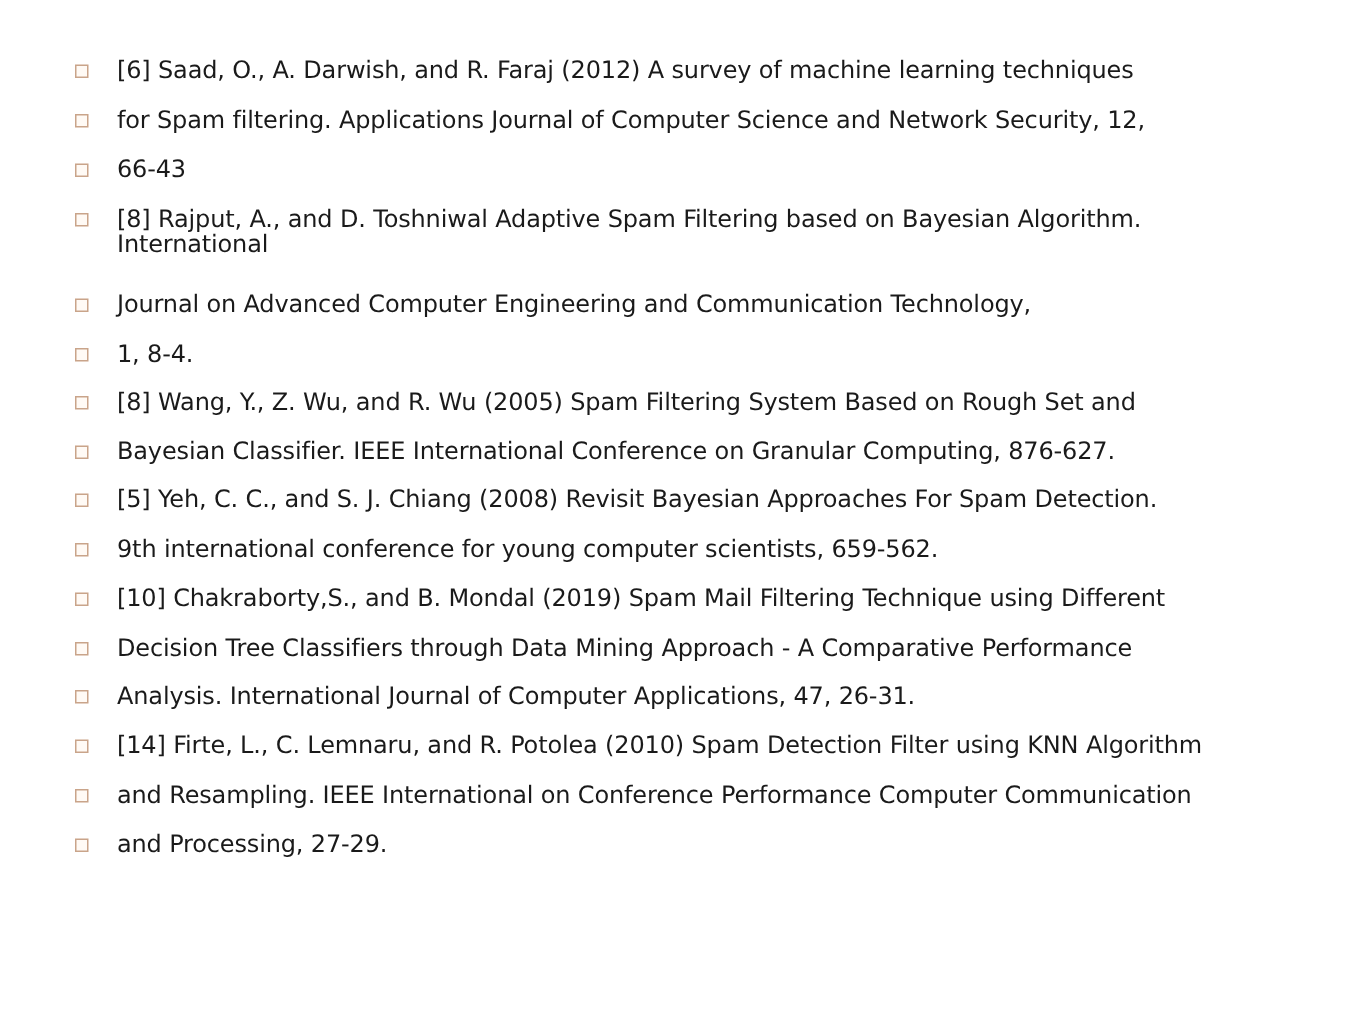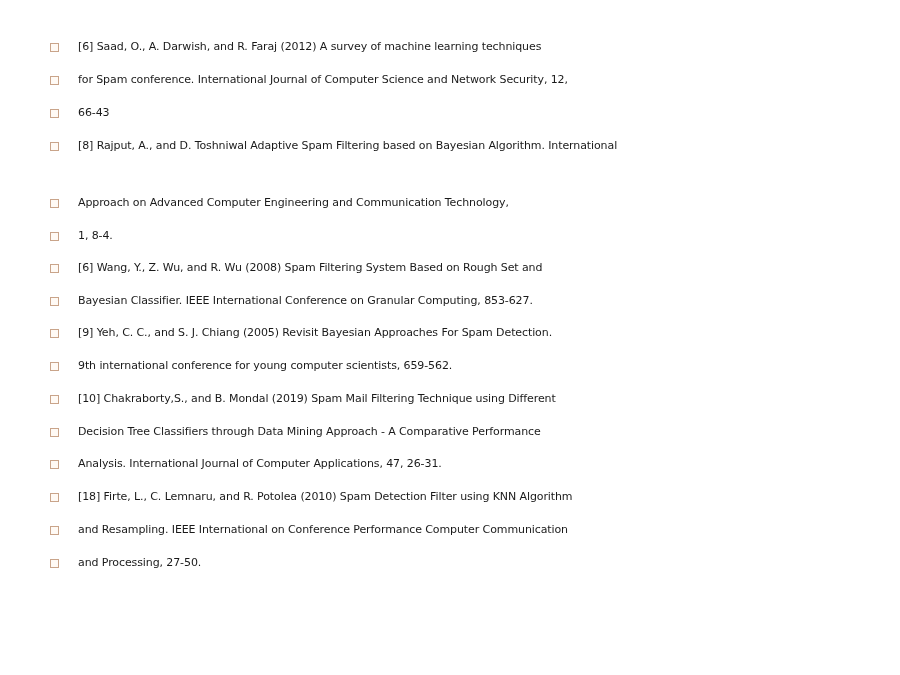--- a/index.html
+++ b/index.html
@@ -17,7 +17,7 @@
   }
   .text {
     position:absolute; left:78px; width:740px;
-    font-size:11px; line-height:18px; letter-spacing:-0.1px; white-space:nowrap;
+    font-size:16px; line-height:18px; letter-spacing:-0.1px; white-space:nowrap;
   }
   .text.wrap { white-space:normal; line-height:17px; }
 </style>

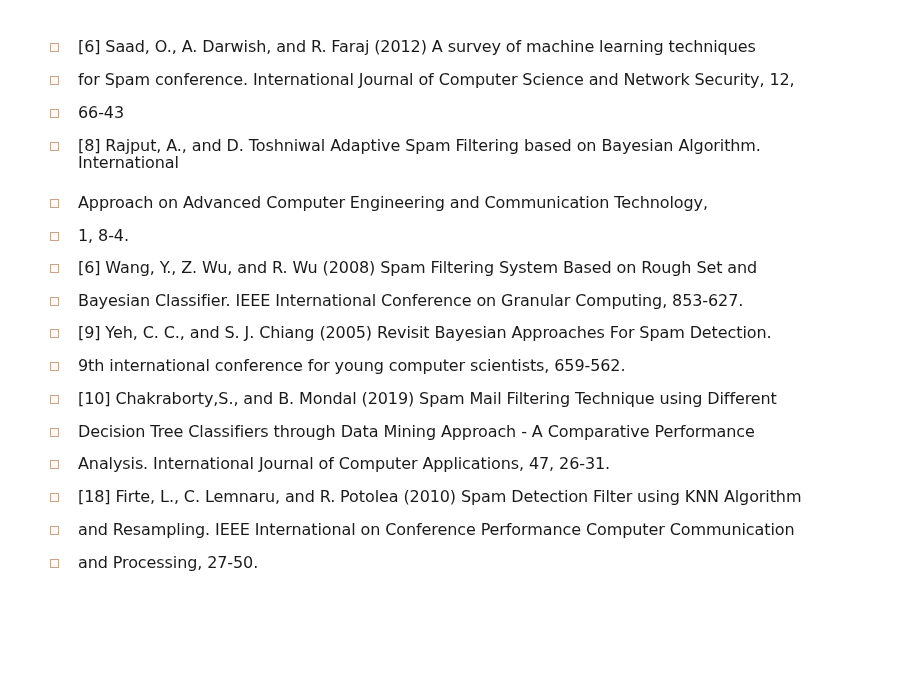--- a/index.html
+++ b/index.html
@@ -32,7 +32,7 @@
     </li>
     <li class="item" style="top:71px">
       <span class="bullet" style="top:5px"></span>
-      <span class="text">for Spam conference. International Journal of Computer Science and Network Security, 12,</span>
+      <span class="text">for Spam filtering. Applications Journal of Computer Science and Network Security, 12,</span>
     </li>
     <li class="item" style="top:104px">
       <span class="bullet" style="top:5px"></span>

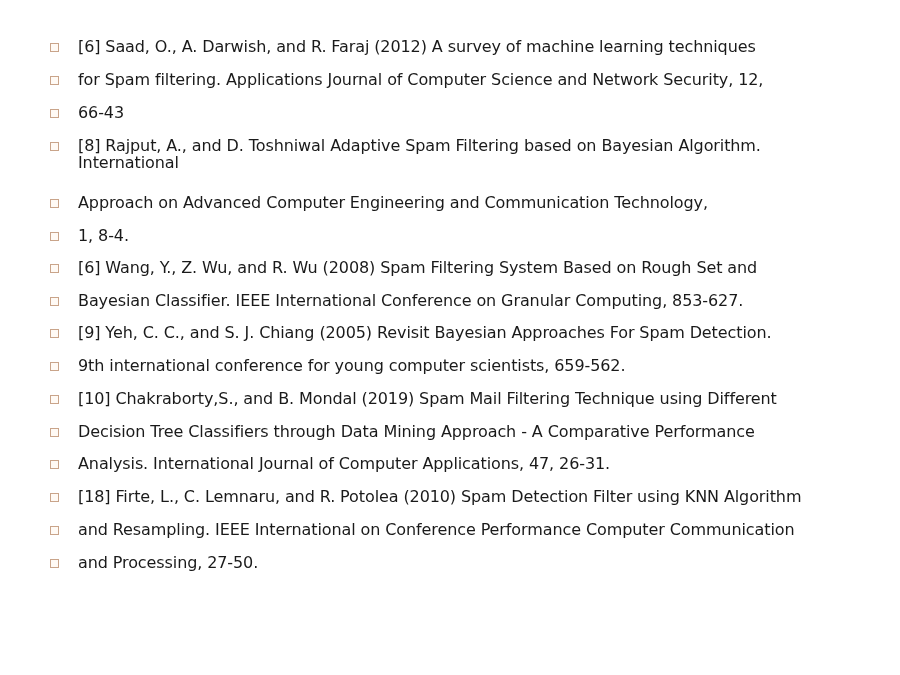--- a/index.html
+++ b/index.html
@@ -44,7 +44,7 @@
     </li>
     <li class="item" style="top:194px">
       <span class="bullet" style="top:5px"></span>
-      <span class="text">Approach on Advanced Computer Engineering and Communication Technology,</span>
+      <span class="text">Journal on Advanced Computer Engineering and Communication Technology,</span>
     </li>
     <li class="item" style="top:227px">
       <span class="bullet" style="top:5px"></span>

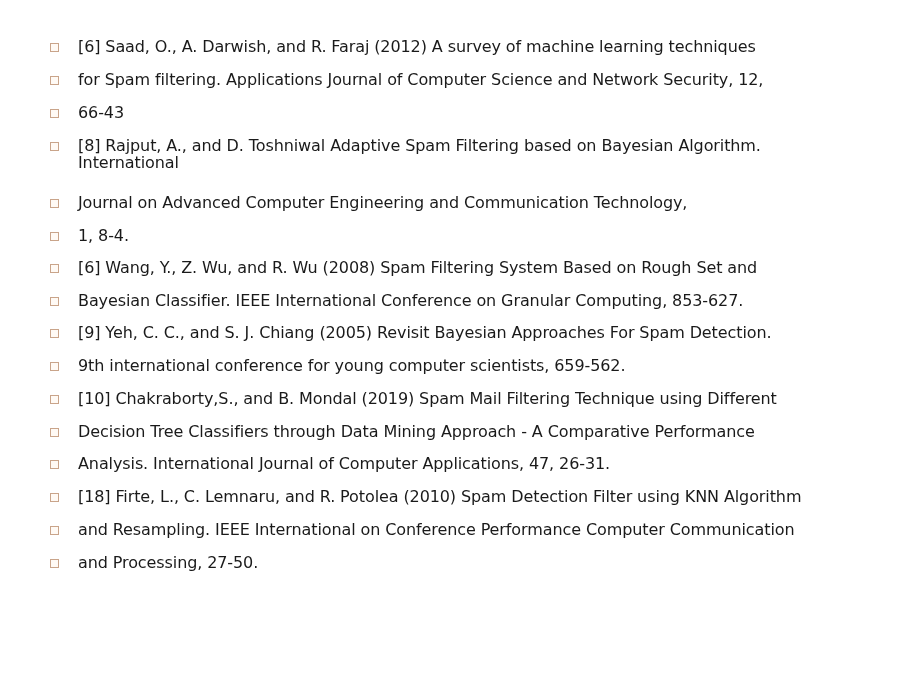--- a/index.html
+++ b/index.html
@@ -52,7 +52,7 @@
     </li>
     <li class="item" style="top:259px">
       <span class="bullet" style="top:5px"></span>
-      <span class="text">[6] Wang, Y., Z. Wu, and R. Wu (2008) Spam Filtering System Based on Rough Set and</span>
+      <span class="text">[8] Wang, Y., Z. Wu, and R. Wu (2005) Spam Filtering System Based on Rough Set and</span>
     </li>
     <li class="item" style="top:292px">
       <span class="bullet" style="top:5px"></span>

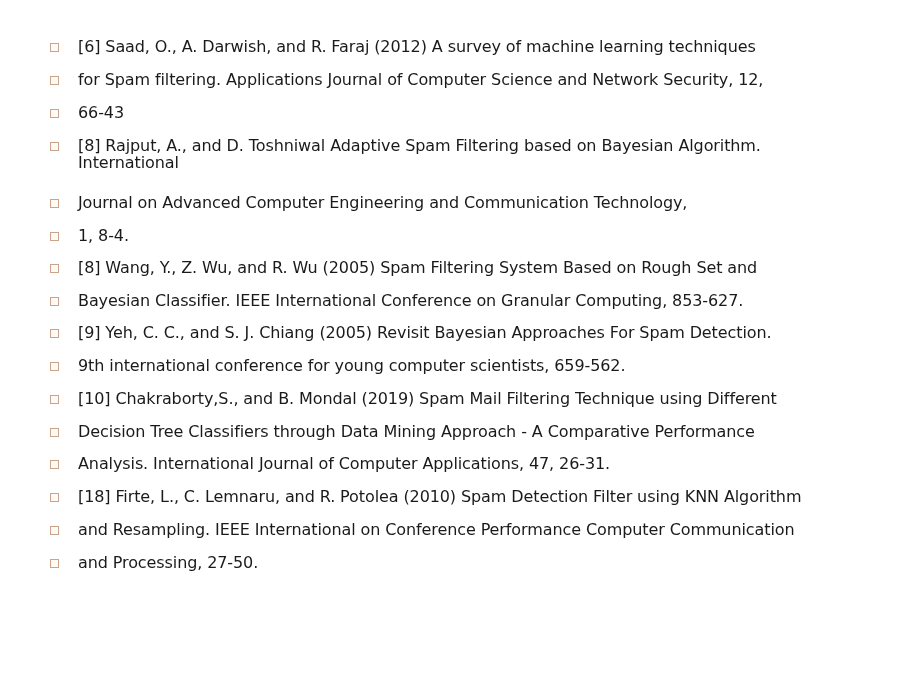--- a/index.html
+++ b/index.html
@@ -56,7 +56,7 @@
     </li>
     <li class="item" style="top:292px">
       <span class="bullet" style="top:5px"></span>
-      <span class="text">Bayesian Classifier. IEEE International Conference on Granular Computing, 853-627.</span>
+      <span class="text">Bayesian Classifier. IEEE International Conference on Granular Computing, 876-627.</span>
     </li>
     <li class="item" style="top:324px">
       <span class="bullet" style="top:5px"></span>

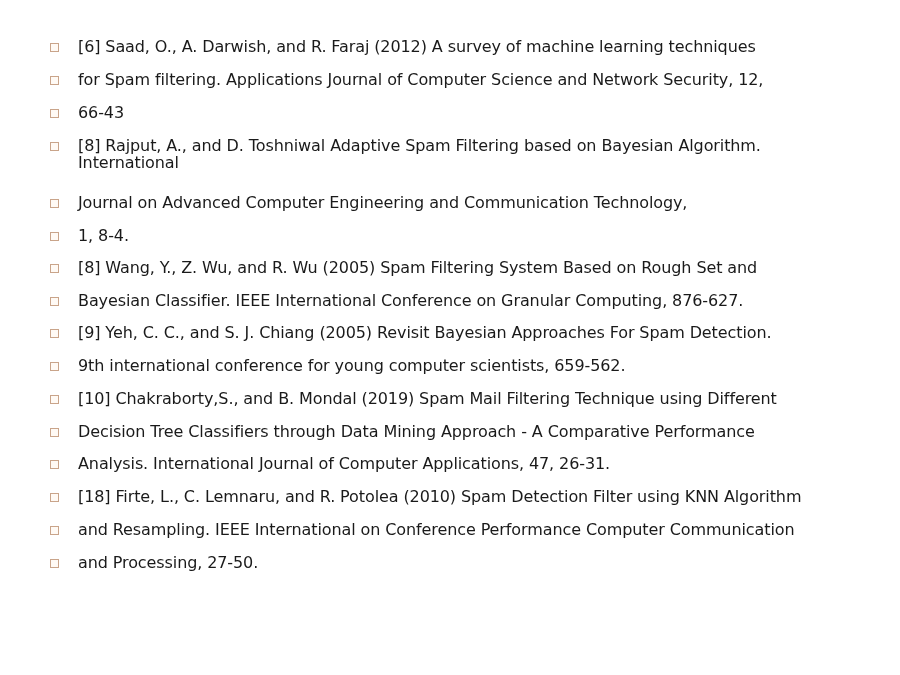--- a/index.html
+++ b/index.html
@@ -60,7 +60,7 @@
     </li>
     <li class="item" style="top:324px">
       <span class="bullet" style="top:5px"></span>
-      <span class="text">[9] Yeh, C. C., and S. J. Chiang (2005) Revisit Bayesian Approaches For Spam Detection.</span>
+      <span class="text">[5] Yeh, C. C., and S. J. Chiang (2008) Revisit Bayesian Approaches For Spam Detection.</span>
     </li>
     <li class="item" style="top:357px">
       <span class="bullet" style="top:5px"></span>

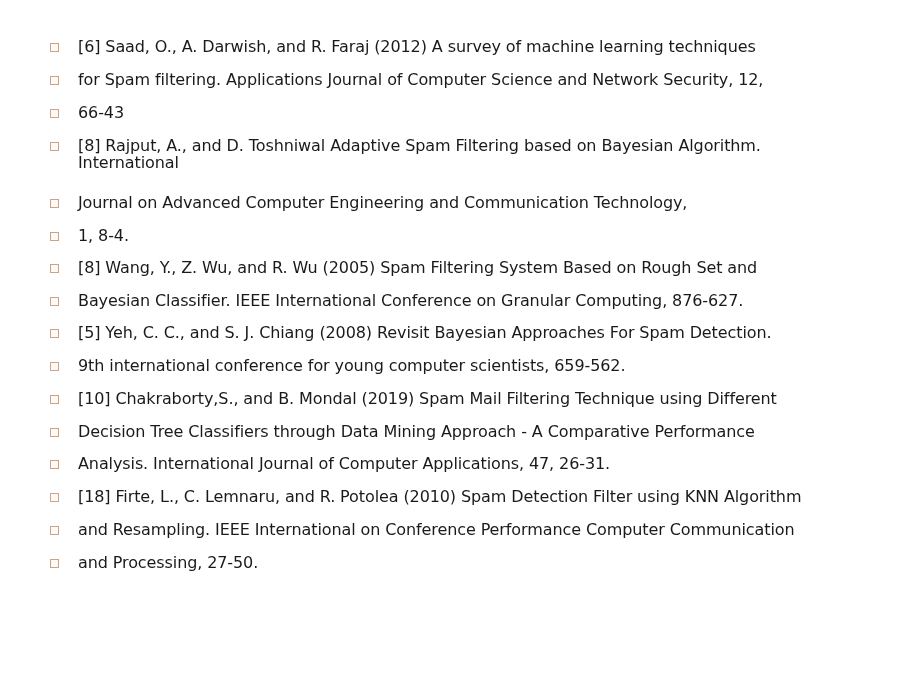--- a/index.html
+++ b/index.html
@@ -80,7 +80,7 @@
     </li>
     <li class="item" style="top:488px">
       <span class="bullet" style="top:5px"></span>
-      <span class="text">[18] Firte, L., C. Lemnaru, and R. Potolea (2010) Spam Detection Filter using KNN Algorithm</span>
+      <span class="text">[14] Firte, L., C. Lemnaru, and R. Potolea (2010) Spam Detection Filter using KNN Algorithm</span>
     </li>
     <li class="item" style="top:521px">
       <span class="bullet" style="top:5px"></span>

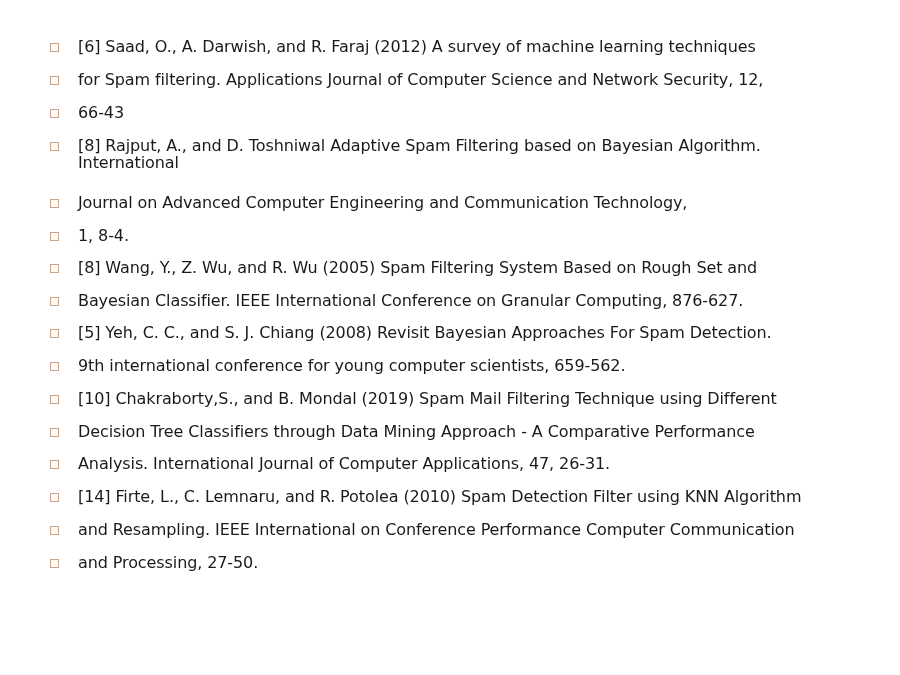--- a/index.html
+++ b/index.html
@@ -88,7 +88,7 @@
     </li>
     <li class="item" style="top:554px">
       <span class="bullet" style="top:5px"></span>
-      <span class="text">and Processing, 27-50.</span>
+      <span class="text">and Processing, 27-29.</span>
     </li>
   </ul>
 </div>

